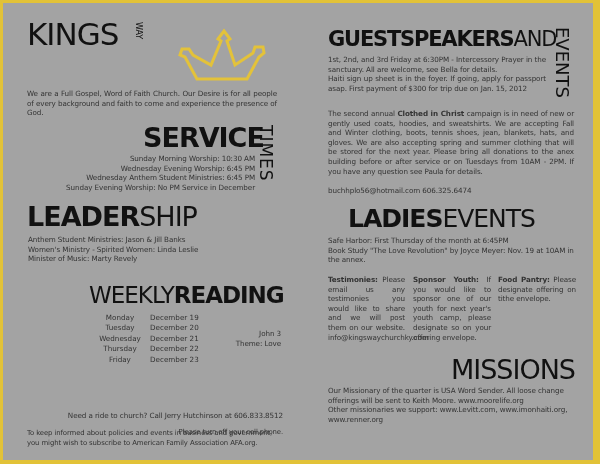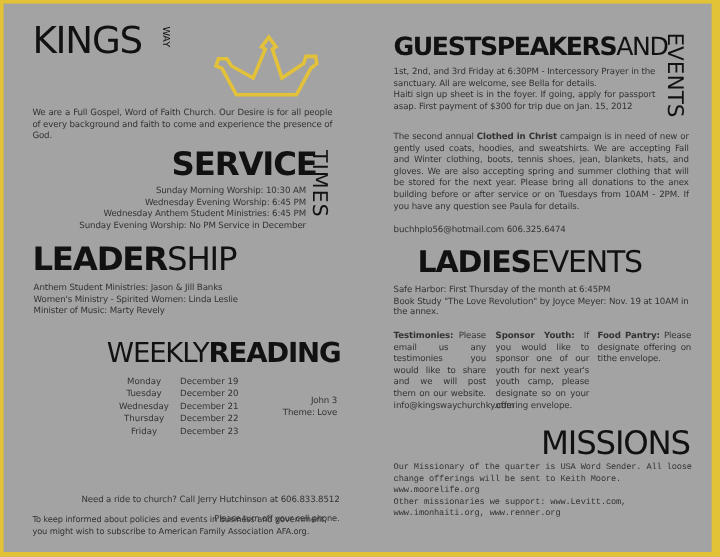--- a/index.html
+++ b/index.html
@@ -120,7 +120,7 @@
   </div>
 
   <div class="abs hdr right" style="left:420px;top:353px;width:152px;font-size:27px;line-height:28px;">MISSIONS</div>
-  <div class="abs txt" style="left:325px;top:383px;width:250px;font-family:Liberation Mono, monospace;">
+  <div class="abs txt" style="left:325px;top:383px;width:250px;">
     <div>Our Missionary of the quarter is USA Word Sender. All loose change offerings will be sent to Keith Moore. www.moorelife.org</div>
     <div>Other missionaries we support: www.Levitt.com, www.imonhaiti.org, www.renner.org</div>
   </div>

